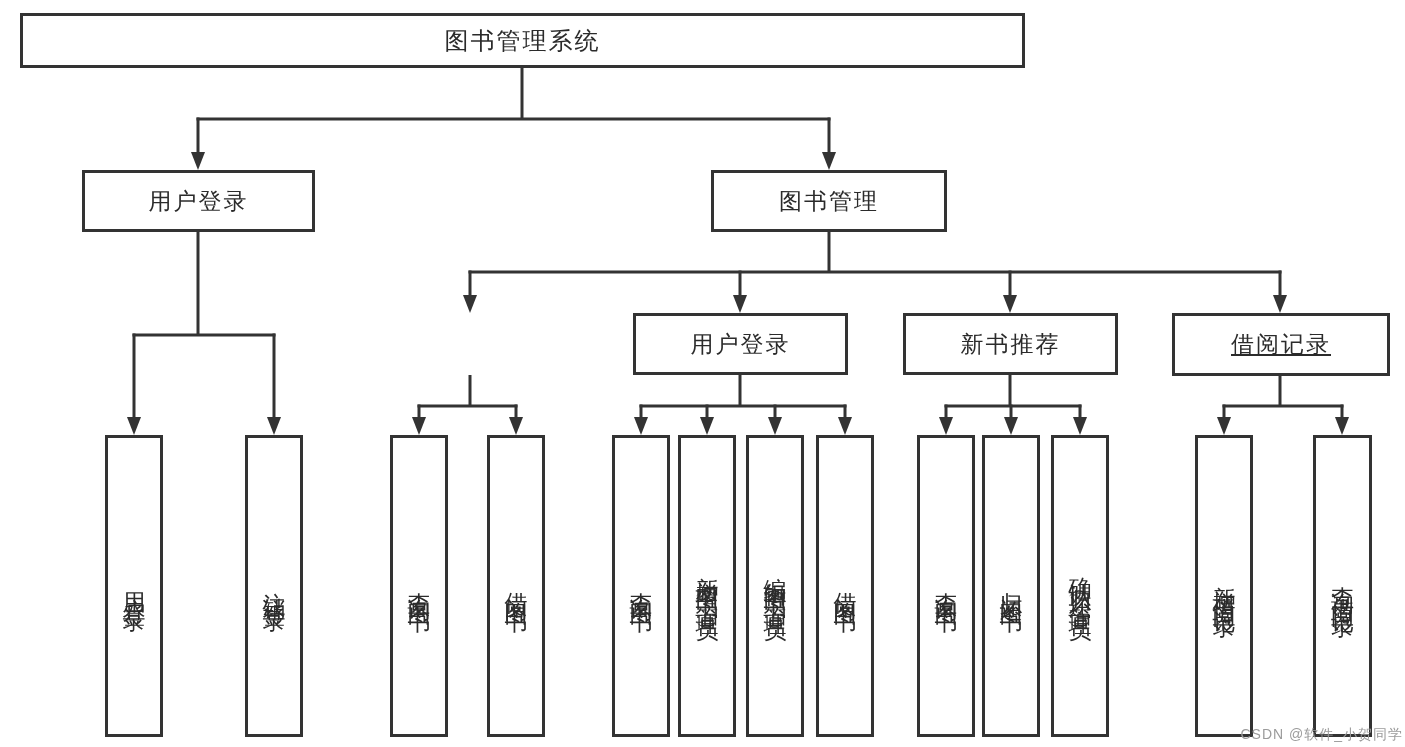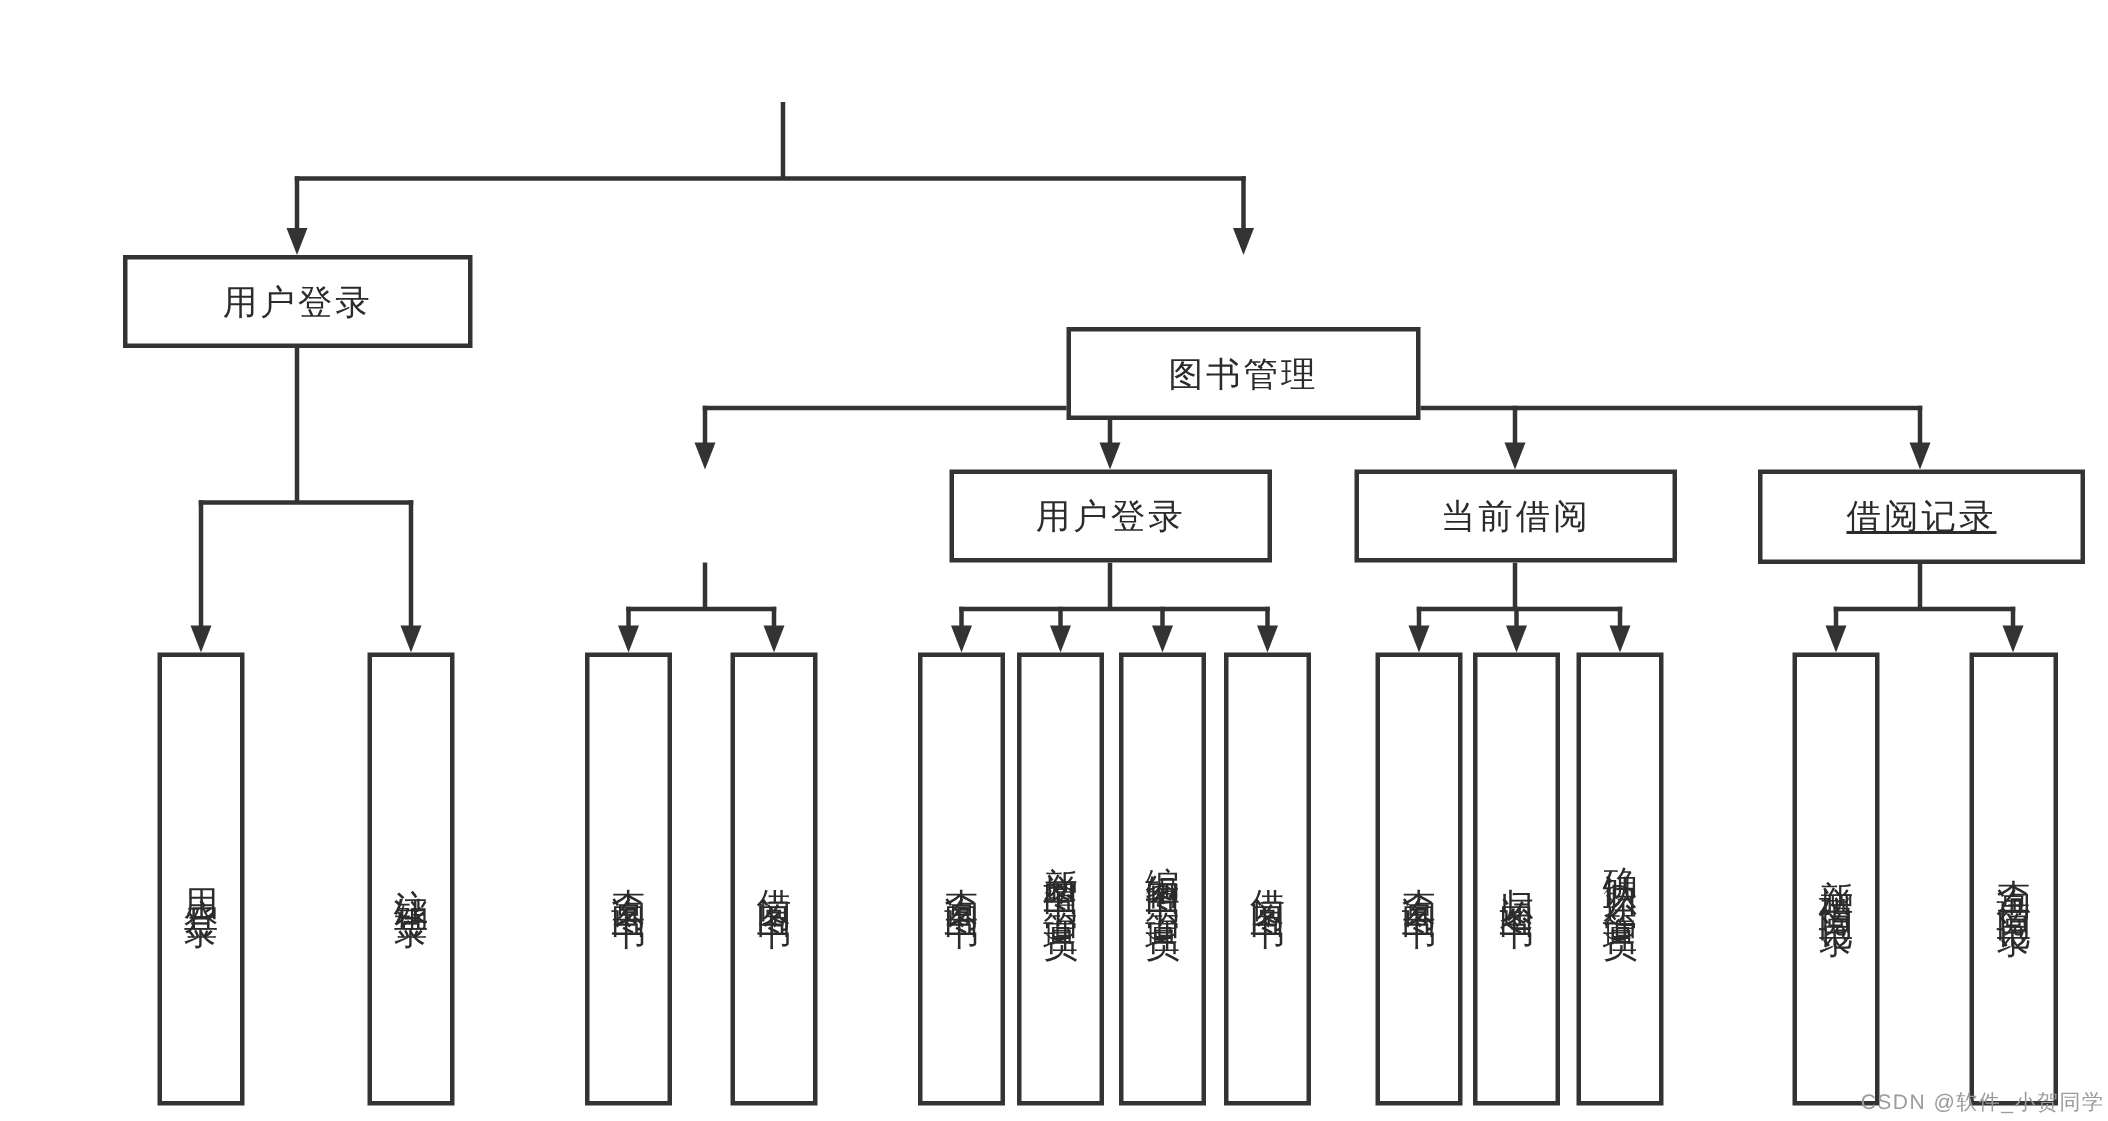--- a/index.html
+++ b/index.html
@@ -145,6 +145,7 @@
     </g>
   </svg>
 
+  <div class="box h-box root-box" style="left:20px; top:13px; width:1005px; height:55px;">图书管理系统</div>
 
   <div class="box h-box" style="left:82px; top:170px; width:233px; height:62px;">用户登录</div>
   <div class="box h-box" style="left:711px; top:170px; width:236px; height:62px;margin-top:48px;">图书管理</div>

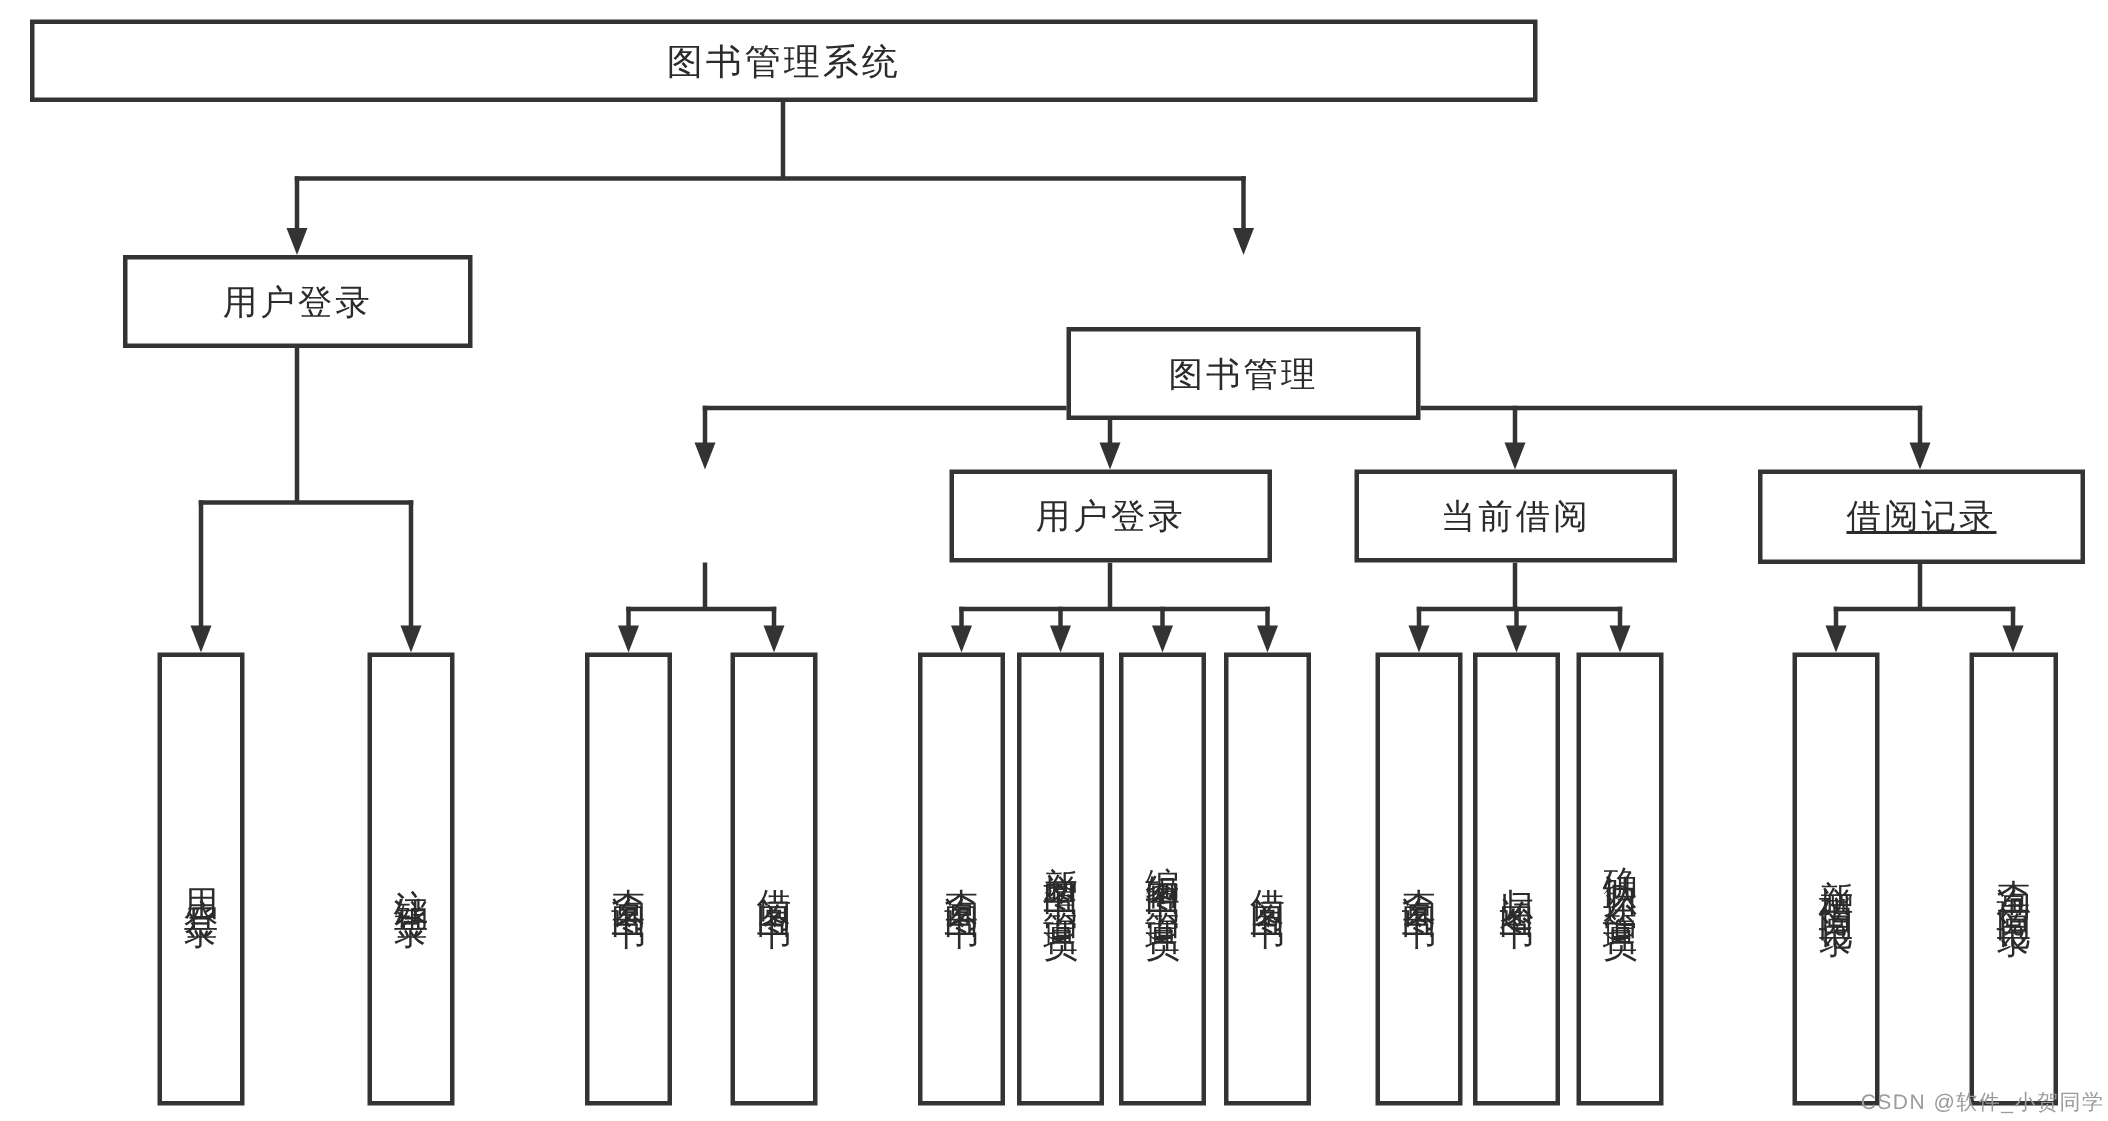--- a/index.html
+++ b/index.html
@@ -148,7 +148,7 @@
   <div class="box h-box root-box" style="left:20px; top:13px; width:1005px; height:55px;">图书管理系统</div>
 
   <div class="box h-box" style="left:82px; top:170px; width:233px; height:62px;">用户登录</div>
-  <div class="box h-box" style="left:711px; top:170px; width:236px; height:62px;margin-top:48px;">图书管理</div>
+  <div class="box h-box" style="left:711px; top:170px; width:236px; height:62px;">图书管理</div>
 
   <div class="box h-box" style="left:633px; top:313px; width:215px; height:62px;">用户登录</div>
   <div class="box h-box" style="left:903px; top:313px; width:215px; height:62px;">当前借阅</div>

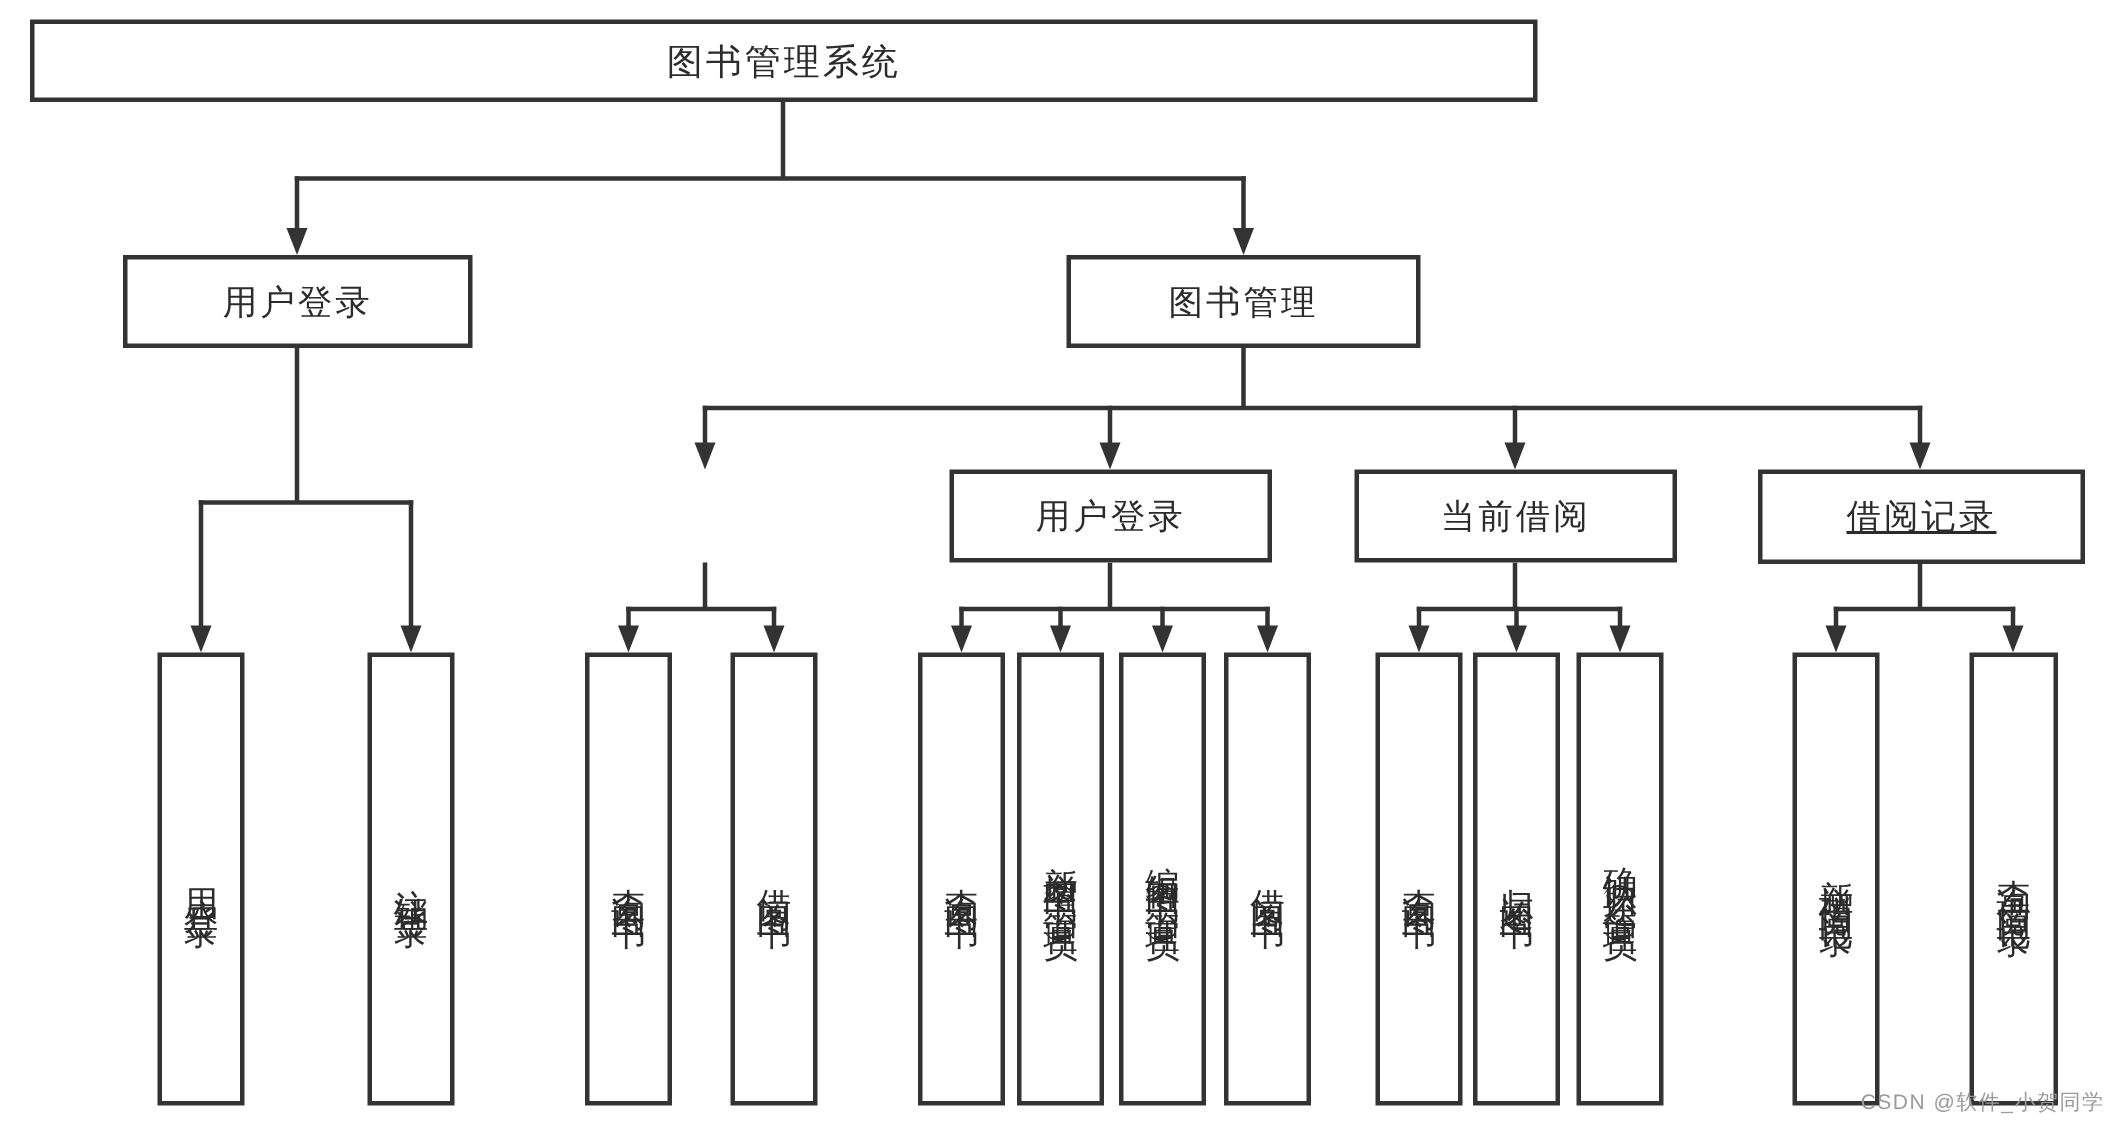--- a/index.html
+++ b/index.html
@@ -151,7 +151,7 @@
   <div class="box h-box" style="left:711px; top:170px; width:236px; height:62px;">图书管理</div>
 
   <div class="box h-box" style="left:633px; top:313px; width:215px; height:62px;">用户登录</div>
-  <div class="box h-box" style="left:903px; top:313px; width:215px; height:62px;">当前借阅</div>
+  <div class="box h-box" style="left:903px; top:313px; width:215px; height:62px;">新书推荐</div>
   <div class="box h-box" style="left:1172px; top:313px; width:218px; height:63px;text-decoration:underline;">借阅记录</div>
 
   <div class="box leaf" style="left:105px; top:435px; width:58px; height:302px;">用户登录</div>

